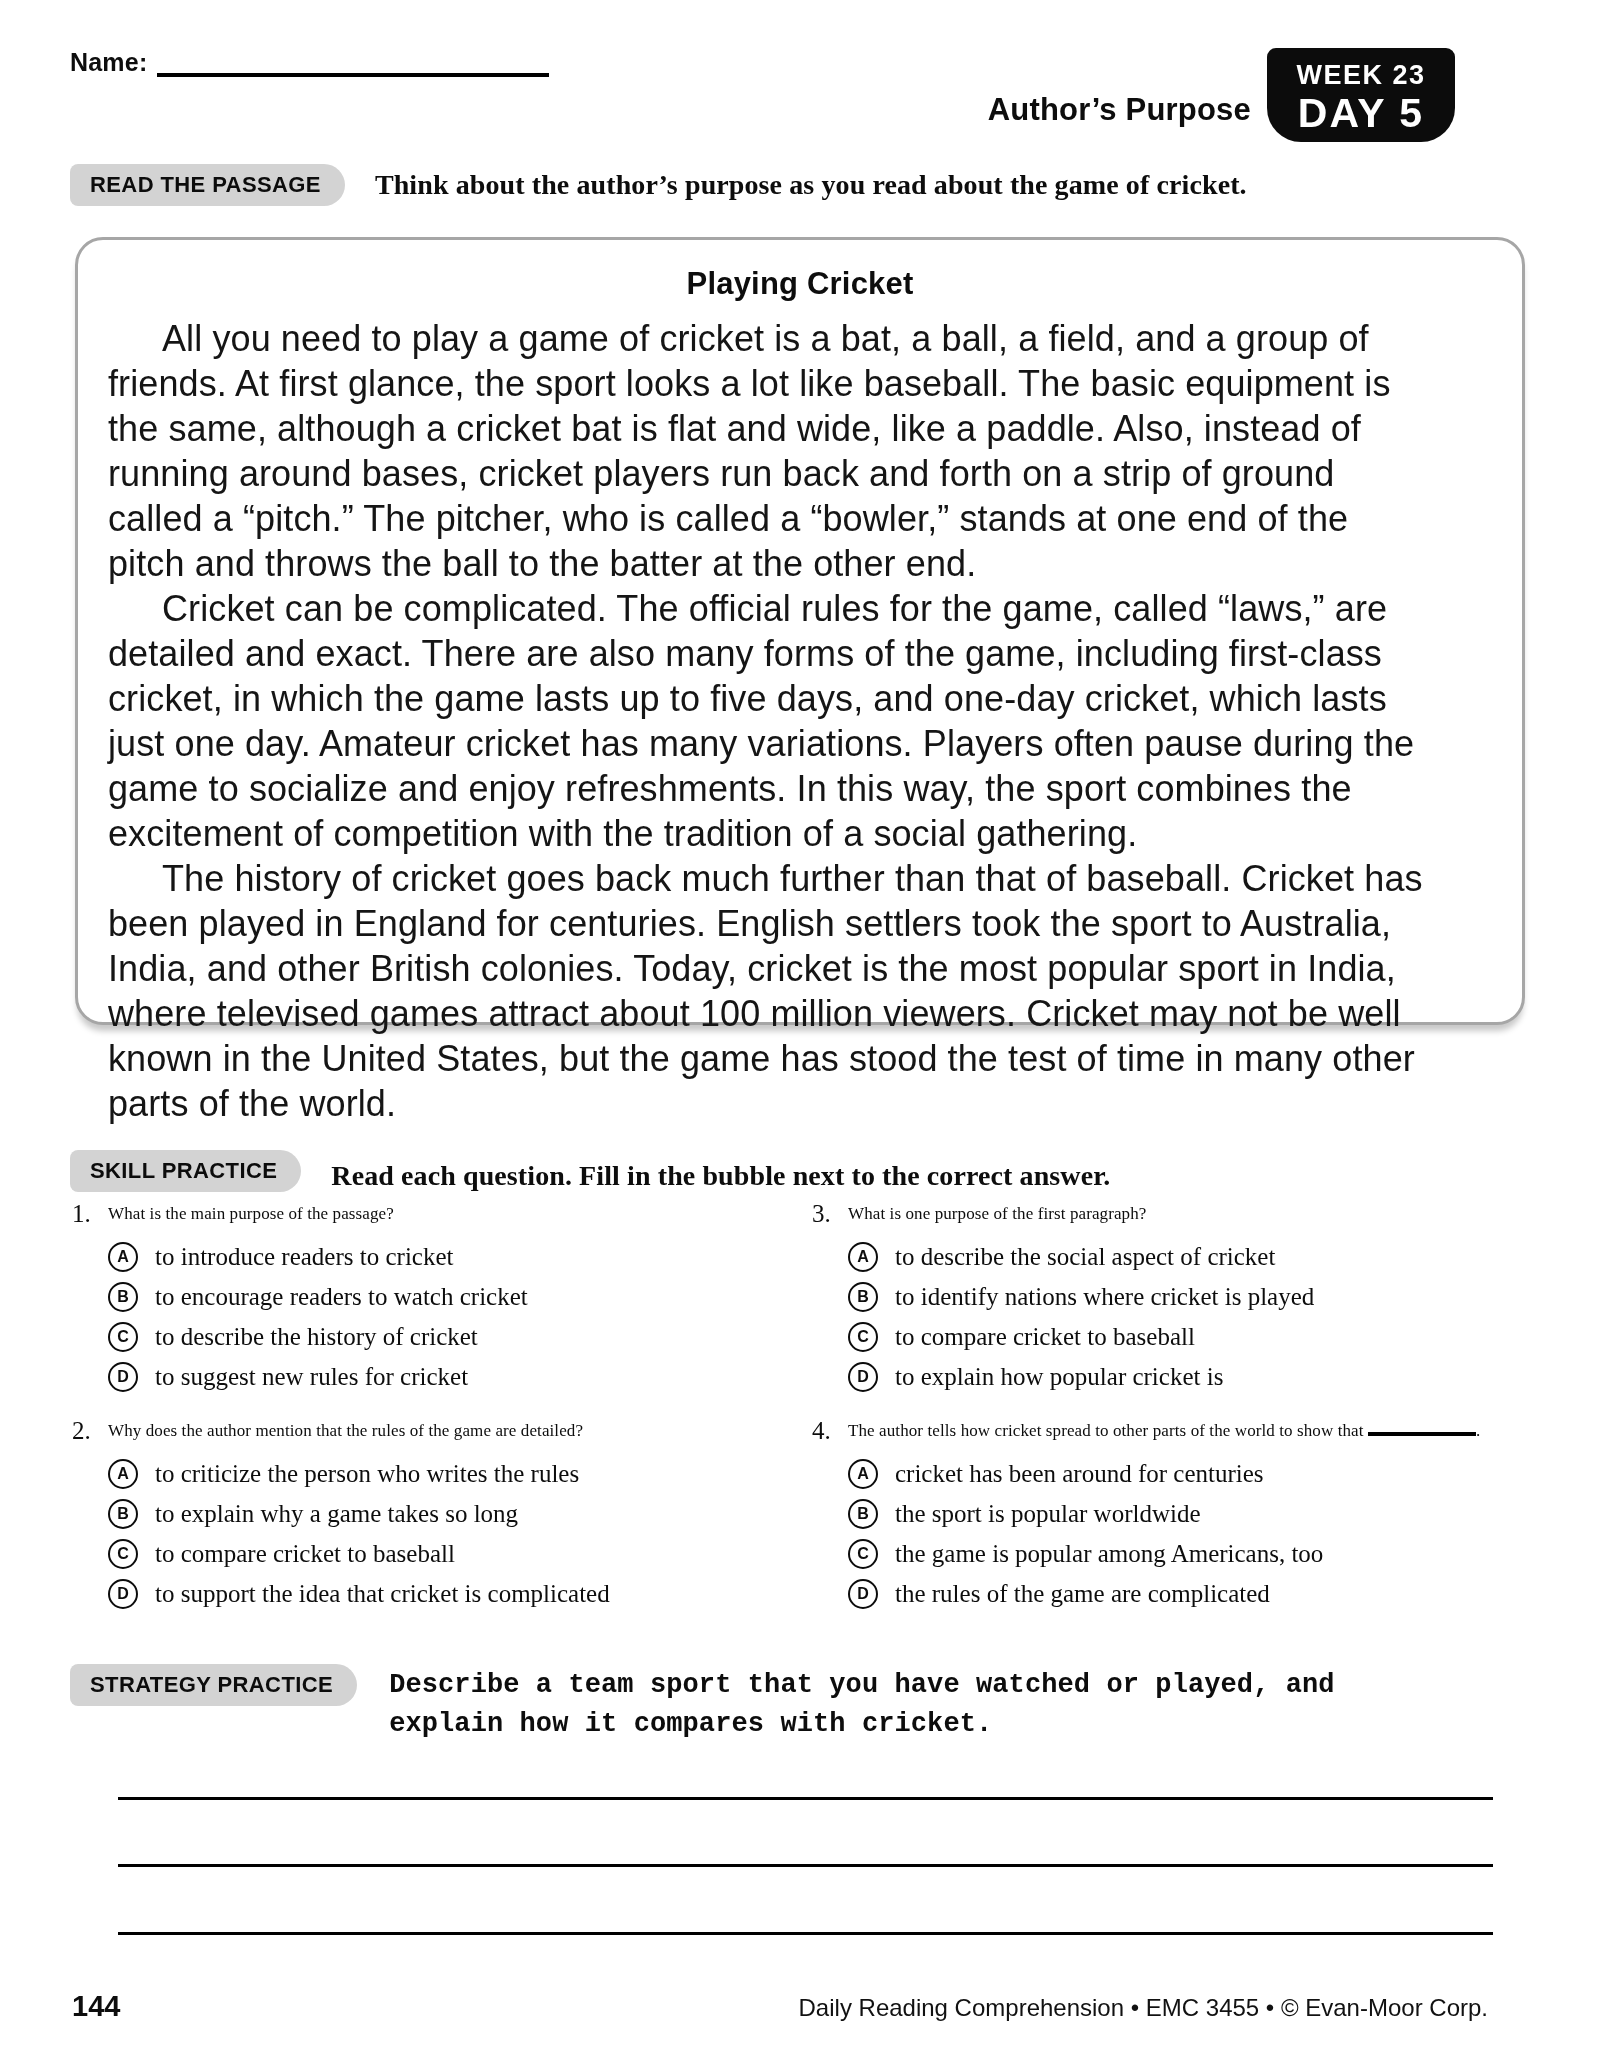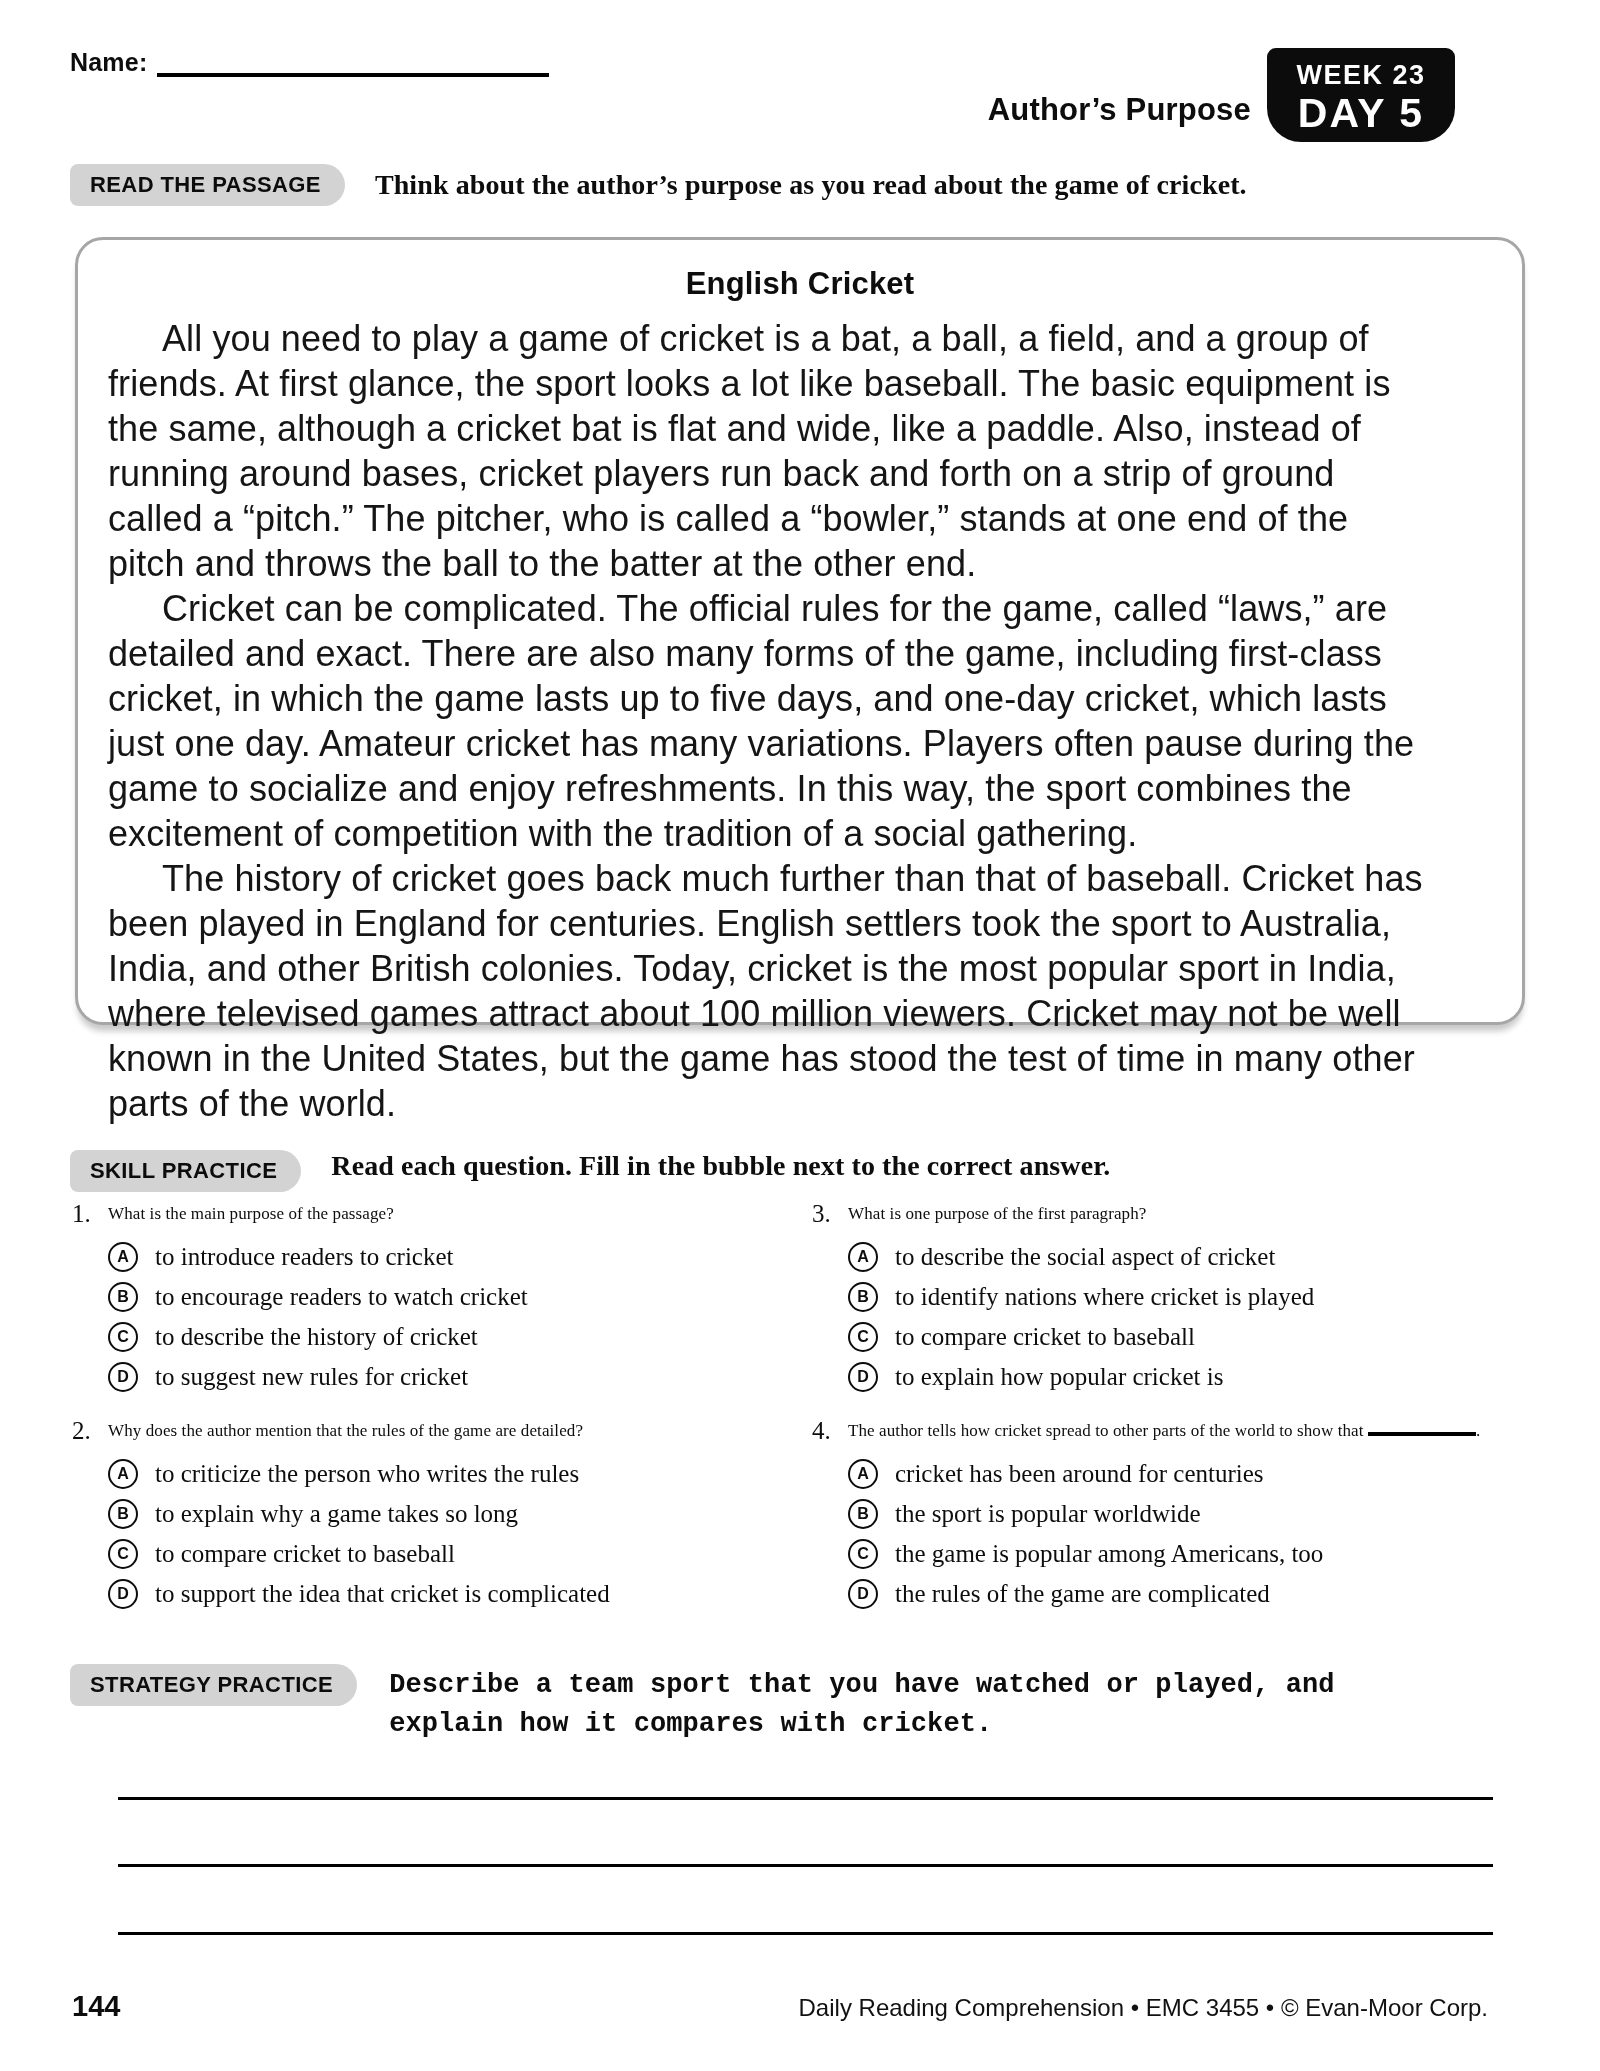--- a/index.html
+++ b/index.html
@@ -116,7 +116,7 @@
 </div>
 
 <div class="passage-box">
-  <div class="passage-title">English Cricket</div>
+  <div class="passage-title">Playing Cricket</div>
   <p class="passage-par">All you need to play a game of cricket is a bat, a ball, a field, and a group of friends. At first glance, the sport looks a lot like baseball. The basic equipment is the same, although a cricket bat is flat and wide, like a paddle. Also, instead of running around bases, cricket players run back and forth on a strip of ground called a “pitch.” The pitcher, who is called a “bowler,” stands at one end of the pitch and throws the ball to the batter at the other end.</p>
   <p class="passage-par">Cricket can be complicated. The official rules for the game, called “laws,” are detailed and exact. There are also many forms of the game, including first-class cricket, in which the game lasts up to five days, and one-day cricket, which lasts just one day. Amateur cricket has many variations. Players often pause during the game to socialize and enjoy refreshments. In this way, the sport combines the excitement of competition with the tradition of a social gathering.</p>
   <p class="passage-par">The history of cricket goes back much further than that of baseball. Cricket has been played in England for centuries. English settlers took the sport to Australia, India, and other British colonies. Today, cricket is the most popular sport in India, where televised games attract about 100 million viewers. Cricket may not be well known in the United States, but the game has stood the test of time in many other parts of the world.</p>

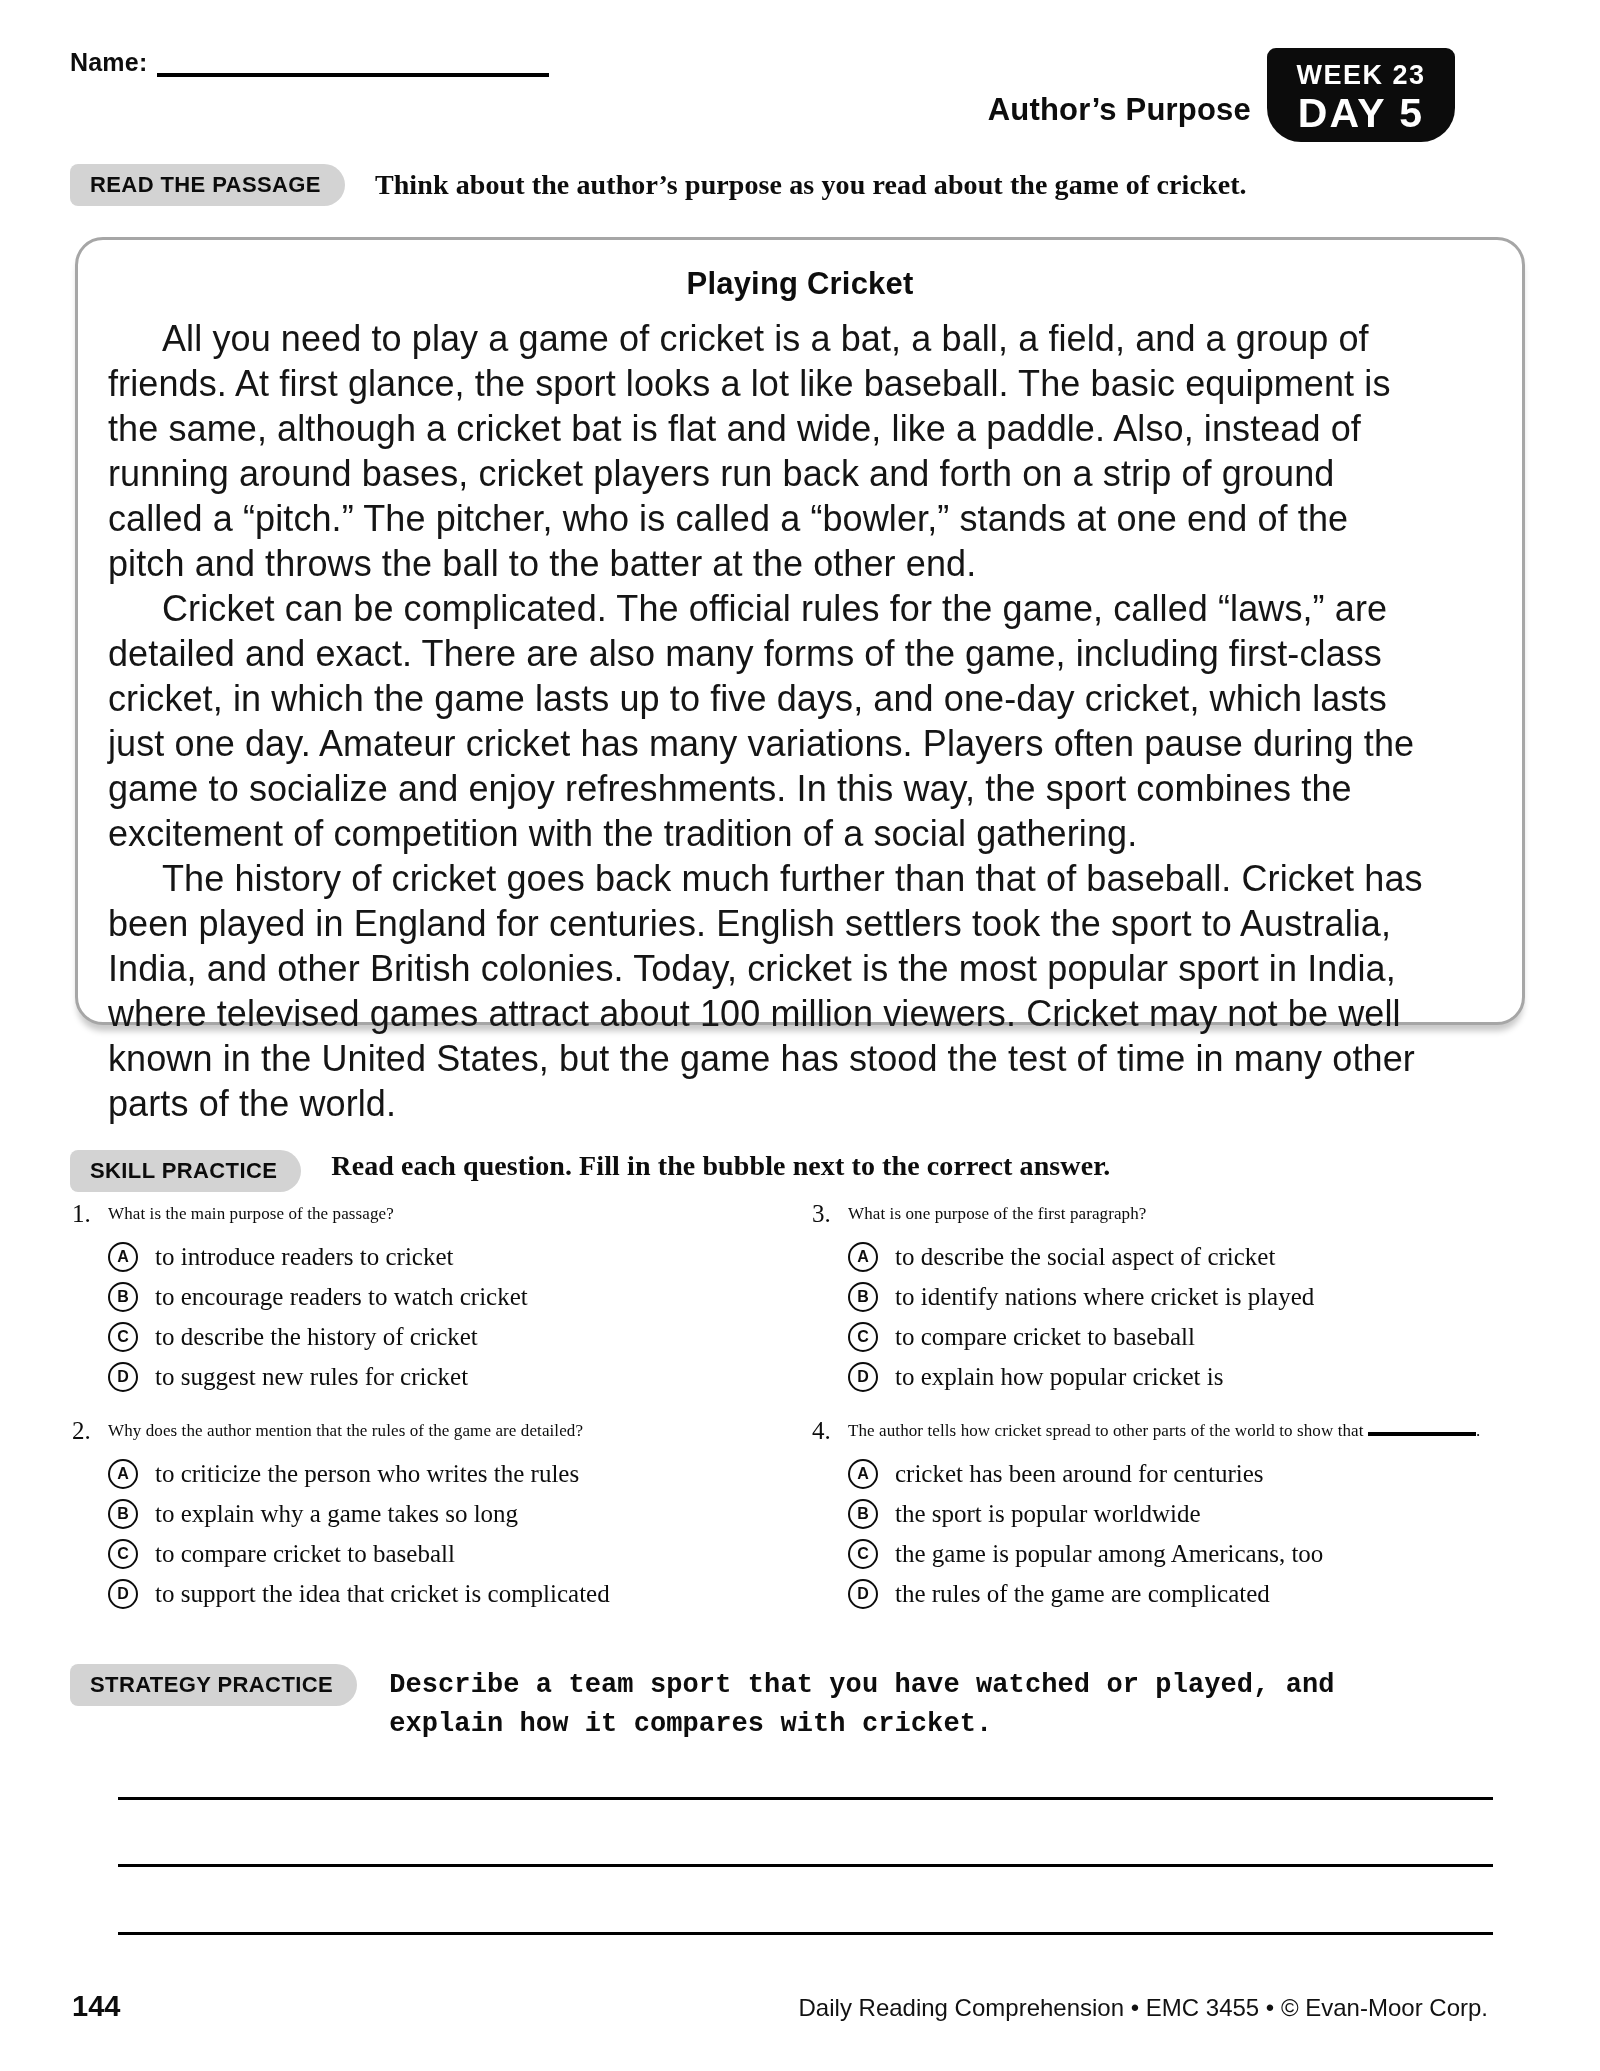--- a/index.html
+++ b/index.html
@@ -57,7 +57,7 @@
   }
 
   
-  .skill-row { position:absolute; top:1150px; left:70px; right:70px; display:flex; align-items:flex-start; }
+  .skill-row { position:absolute; top:1150px; left:70px; right:70px; display:flex; align-items:flex-end; }
 
   .questions {
     position:absolute; top:1196px; left:70px; width:1465px;

